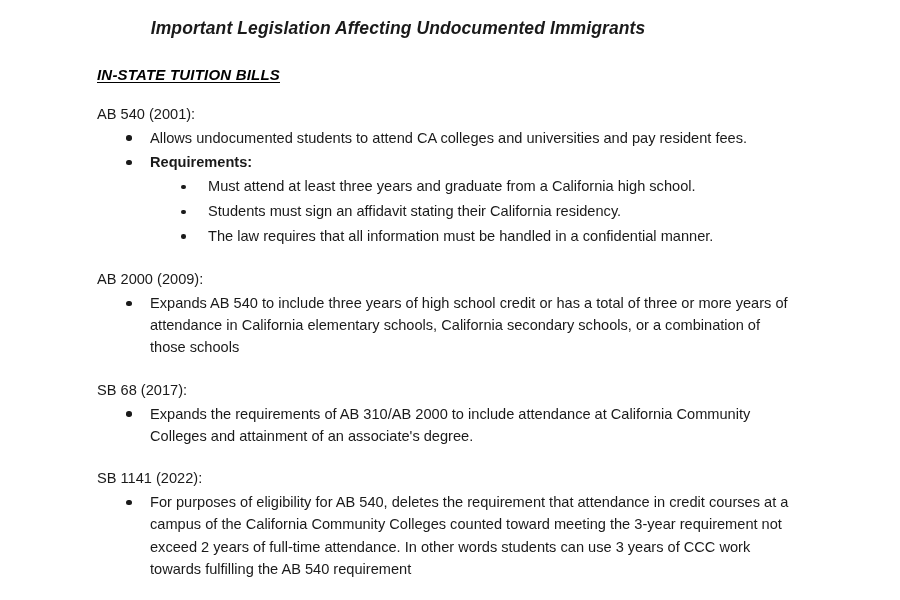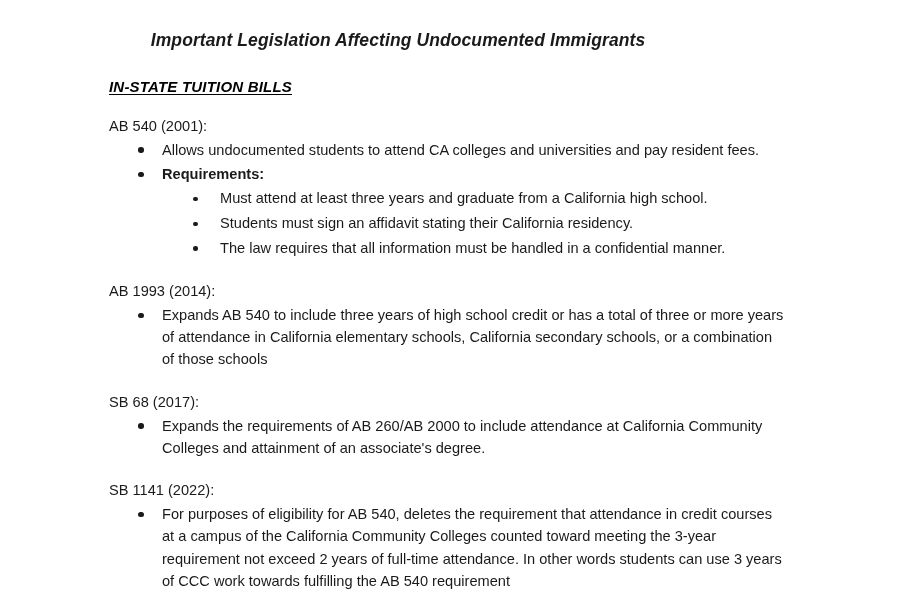--- a/index.html
+++ b/index.html
@@ -22,7 +22,7 @@
     height: 600px;
     background: #ffffff;
     box-sizing: border-box;
-    padding: 12px;
+    padding: 0;
   }
 
   .doc-title {

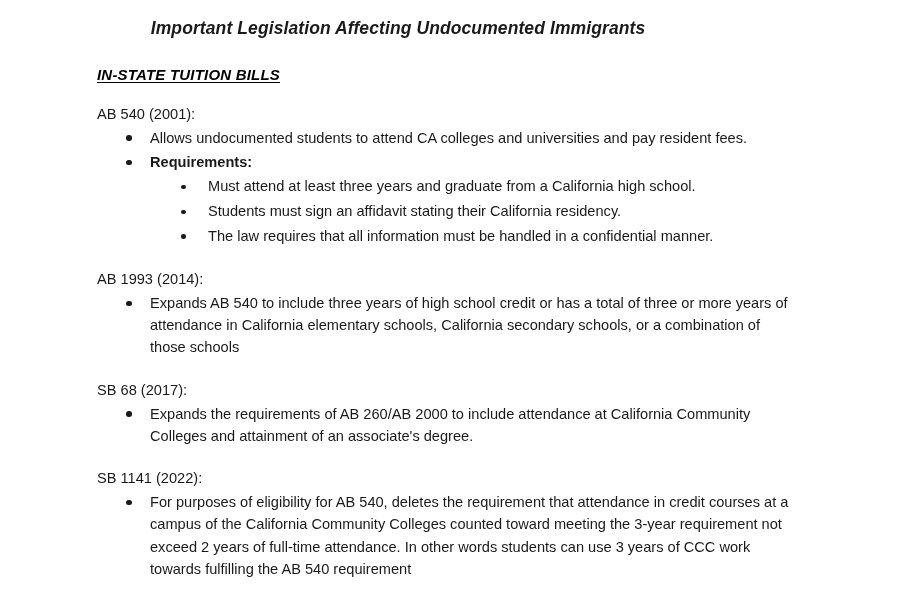--- a/index.html
+++ b/index.html
@@ -168,7 +168,7 @@
   </div>
 
   <div class="bill-block">
-    <p class="bill-label">AB 1993 (2014):</p>
+    <p class="bill-label">AB 2000 (2009):</p>
     <ul class="level1">
       <li>
         <span class="marker-disc"></span>

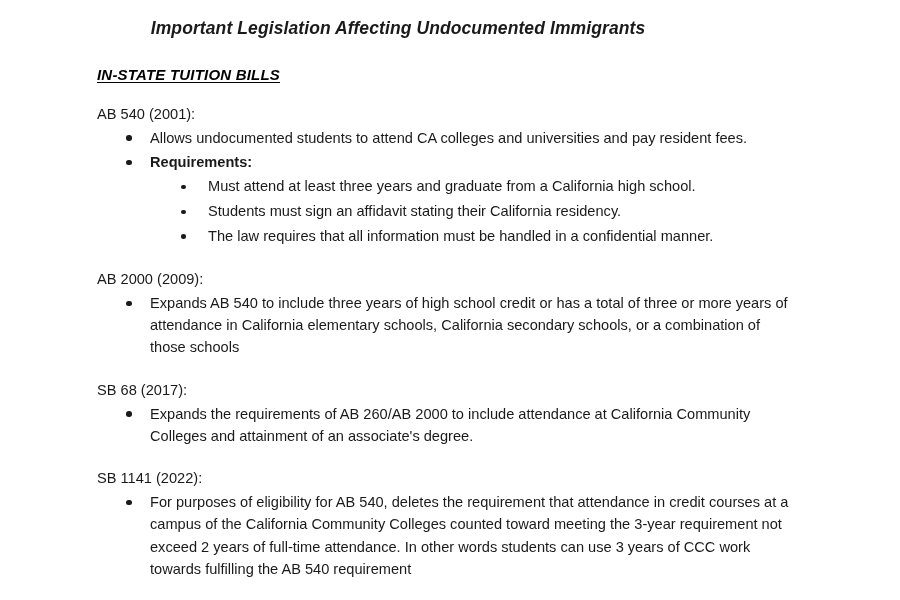--- a/index.html
+++ b/index.html
@@ -182,7 +182,7 @@
     <ul class="level1">
       <li>
         <span class="marker-disc"></span>
-        <span>Expands the requirements of AB 260/AB 2000 to include attendance at California Community Colleges and attainment of an associate's degree.</span>
+        <span>Expands the requirements of AB 310/AB 2000 to include attendance at California Community Colleges and attainment of an associate's degree.</span>
       </li>
     </ul>
   </div>

